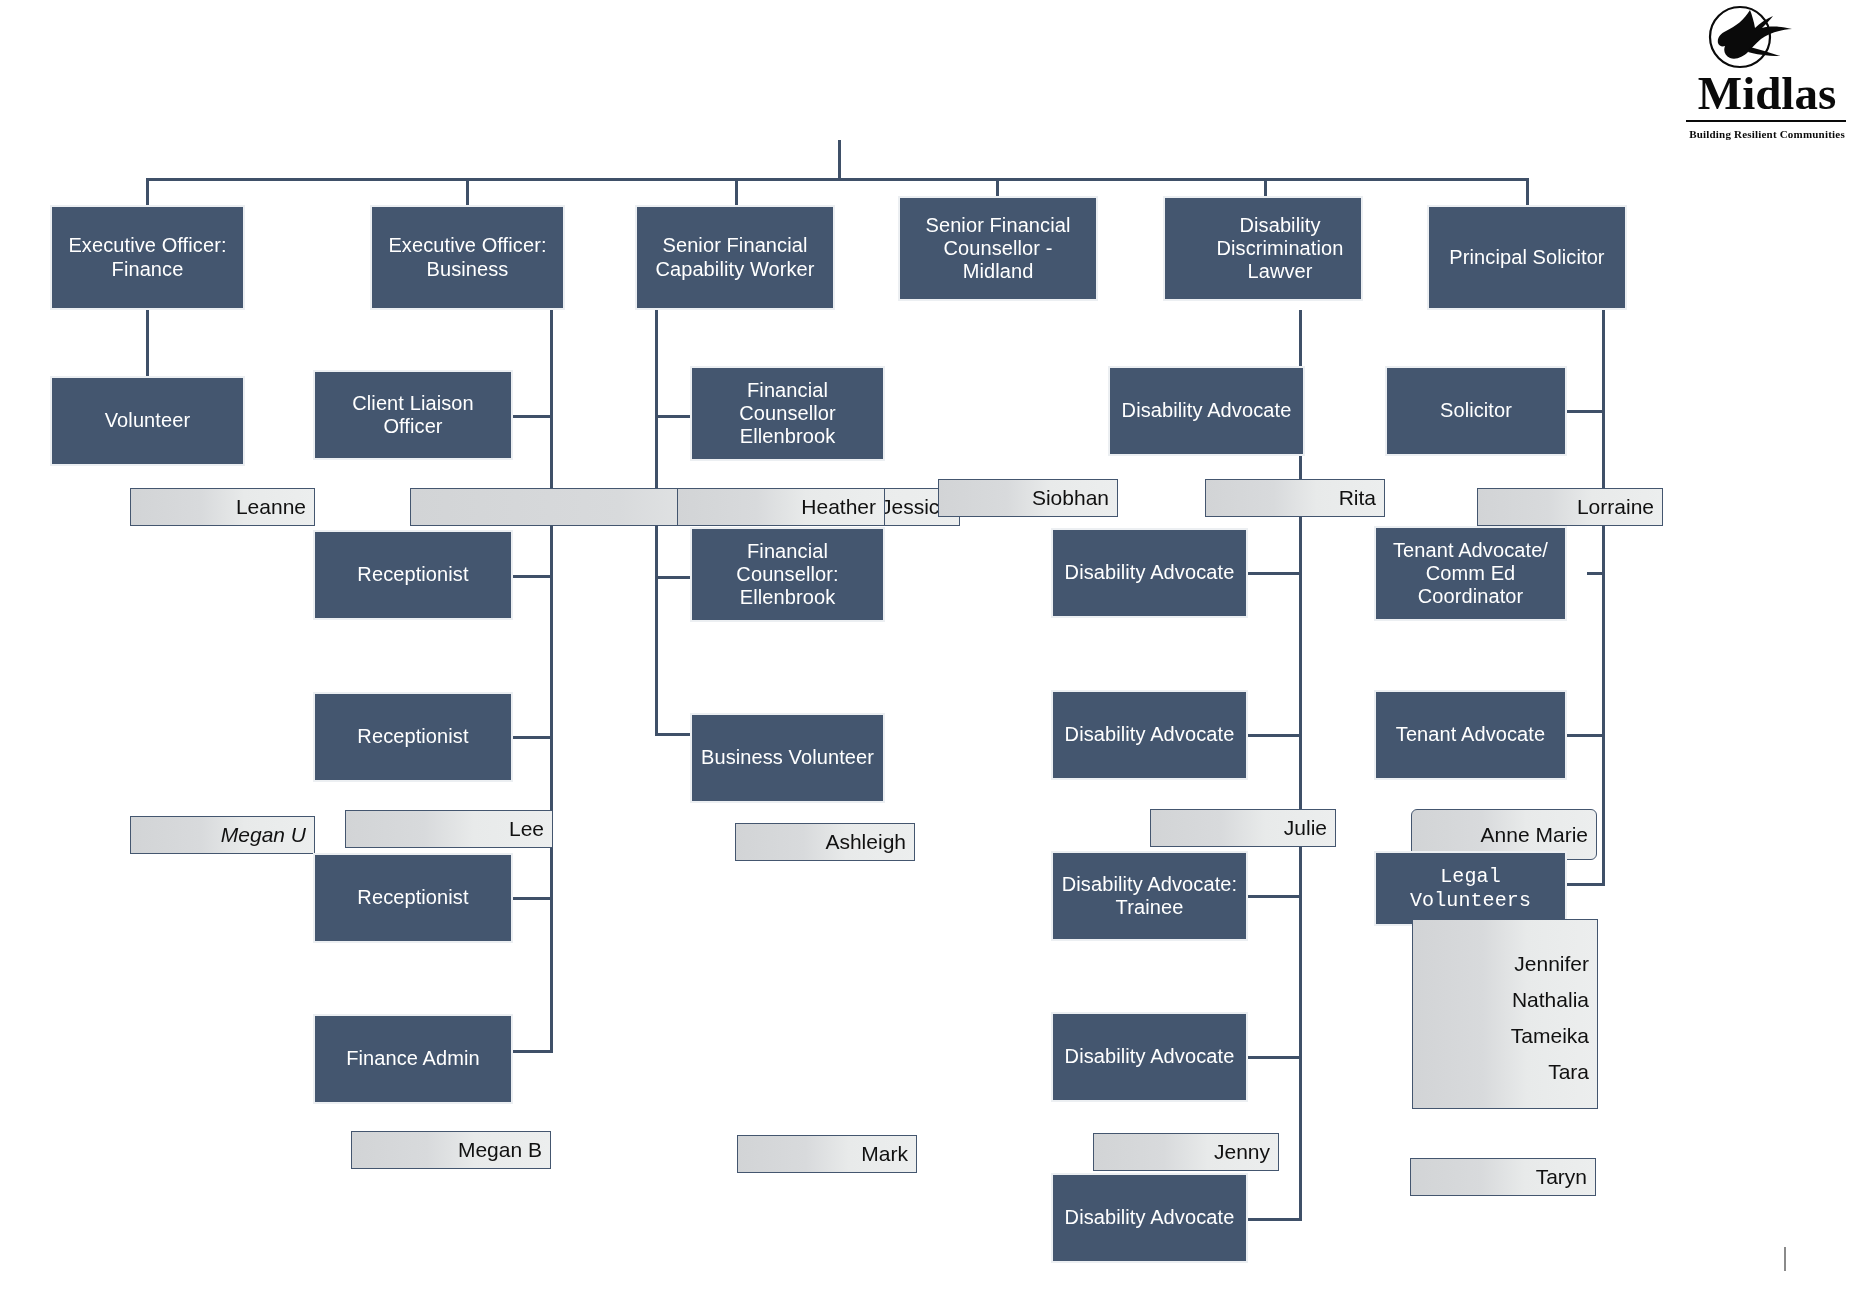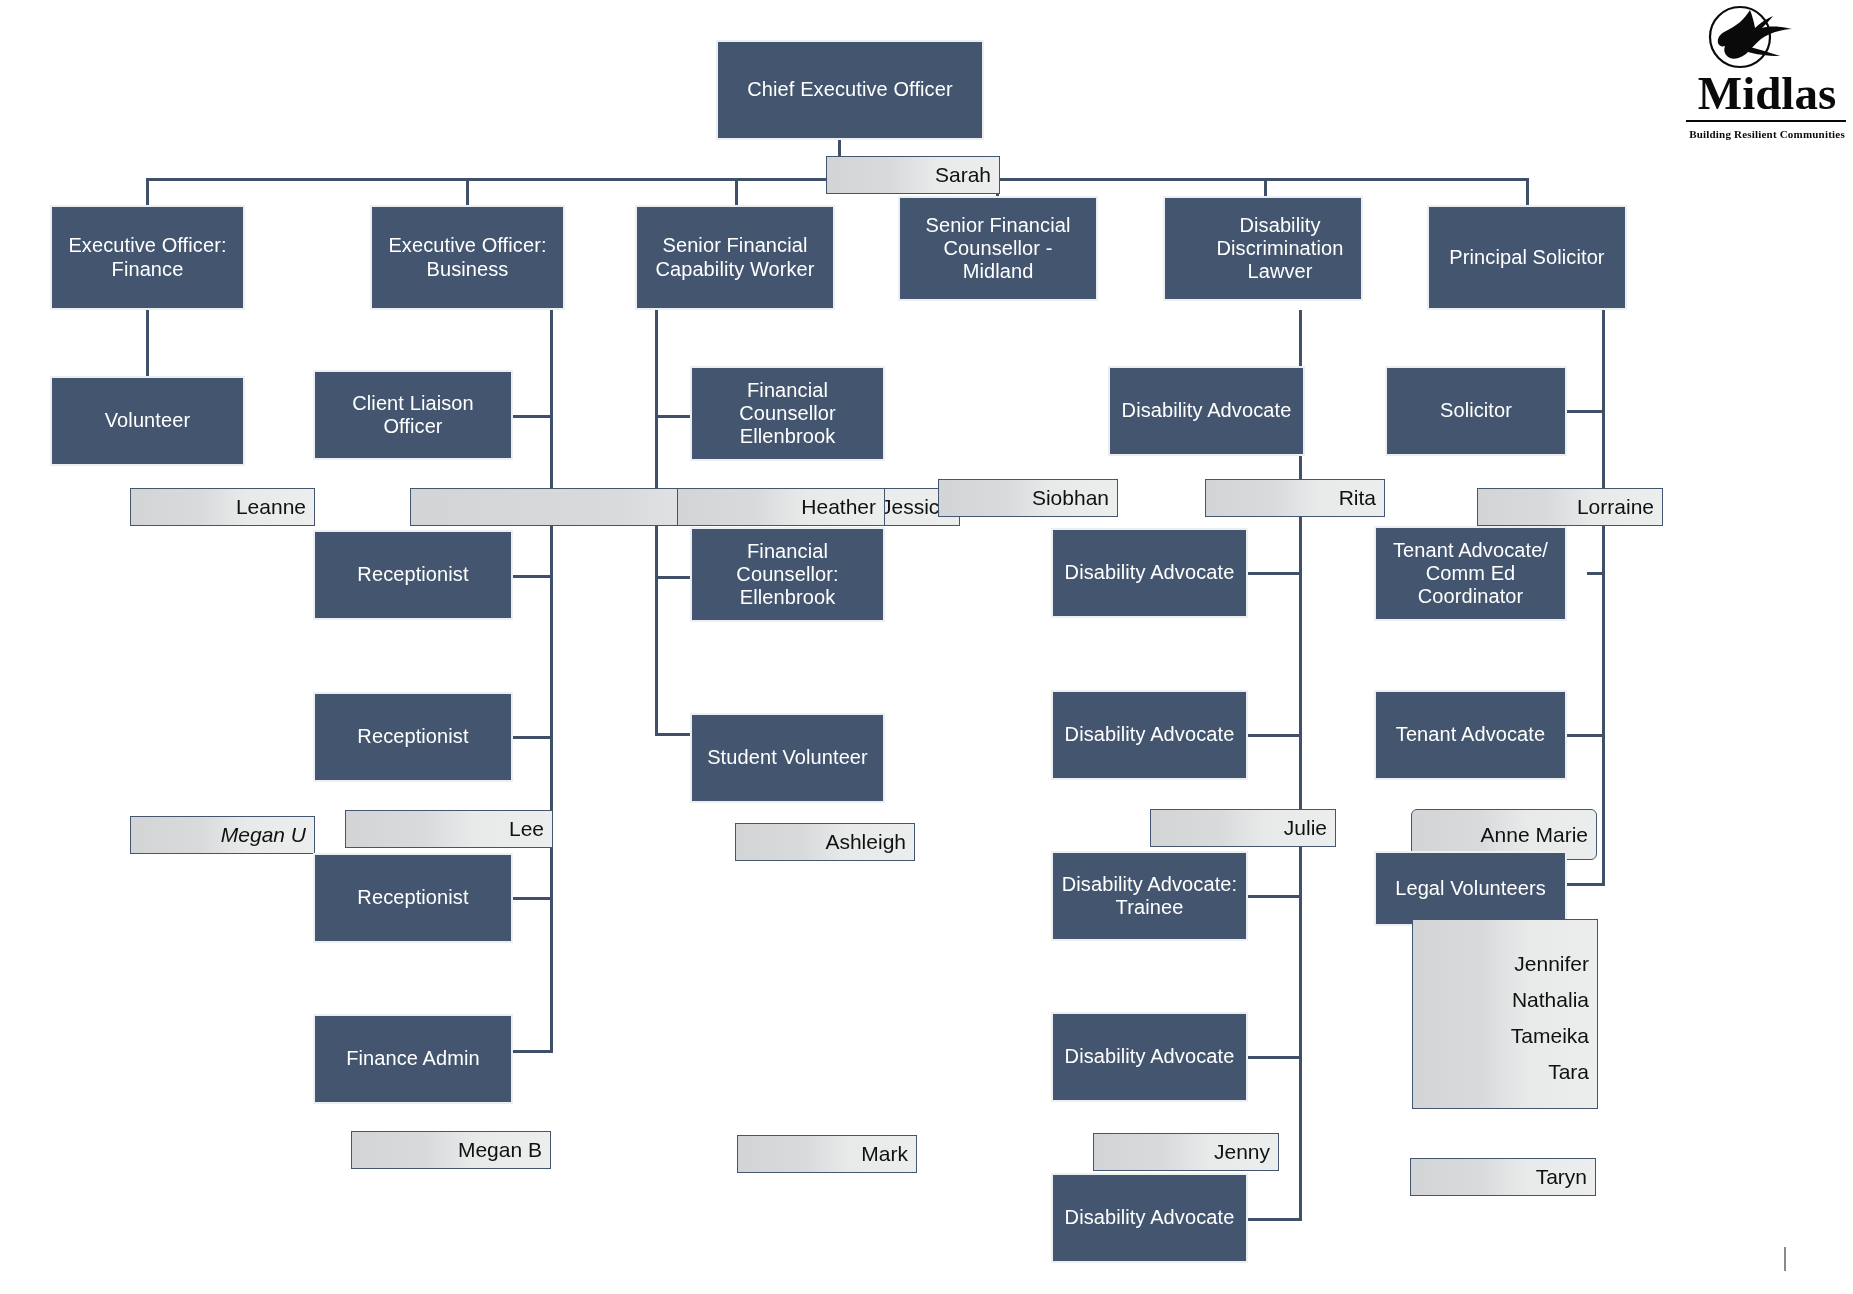--- a/index.html
+++ b/index.html
@@ -192,10 +192,6 @@
   <div class="conn h" style="left:1563px; top:734px; width:42px;"></div>
   <div class="conn h" style="left:1563px; top:883px; width:42px;"></div>
 
-  <div class="node" style="left:716px; top:40px; width:268px; height:100px;">
-    <div class="node-title" style="width:268px; height:100px;">Chief Executive Officer</div>
-    <div class="node-name" style="left:110px; top:116px; width:174px; height:38px;">Sarah</div>
-  </div>
 
   <div class="node" style="left:50px; top:205px; width:195px; height:105px;">
     <div class="node-title" style="width:195px; height:105px;">Executive Officer: Finance</div>

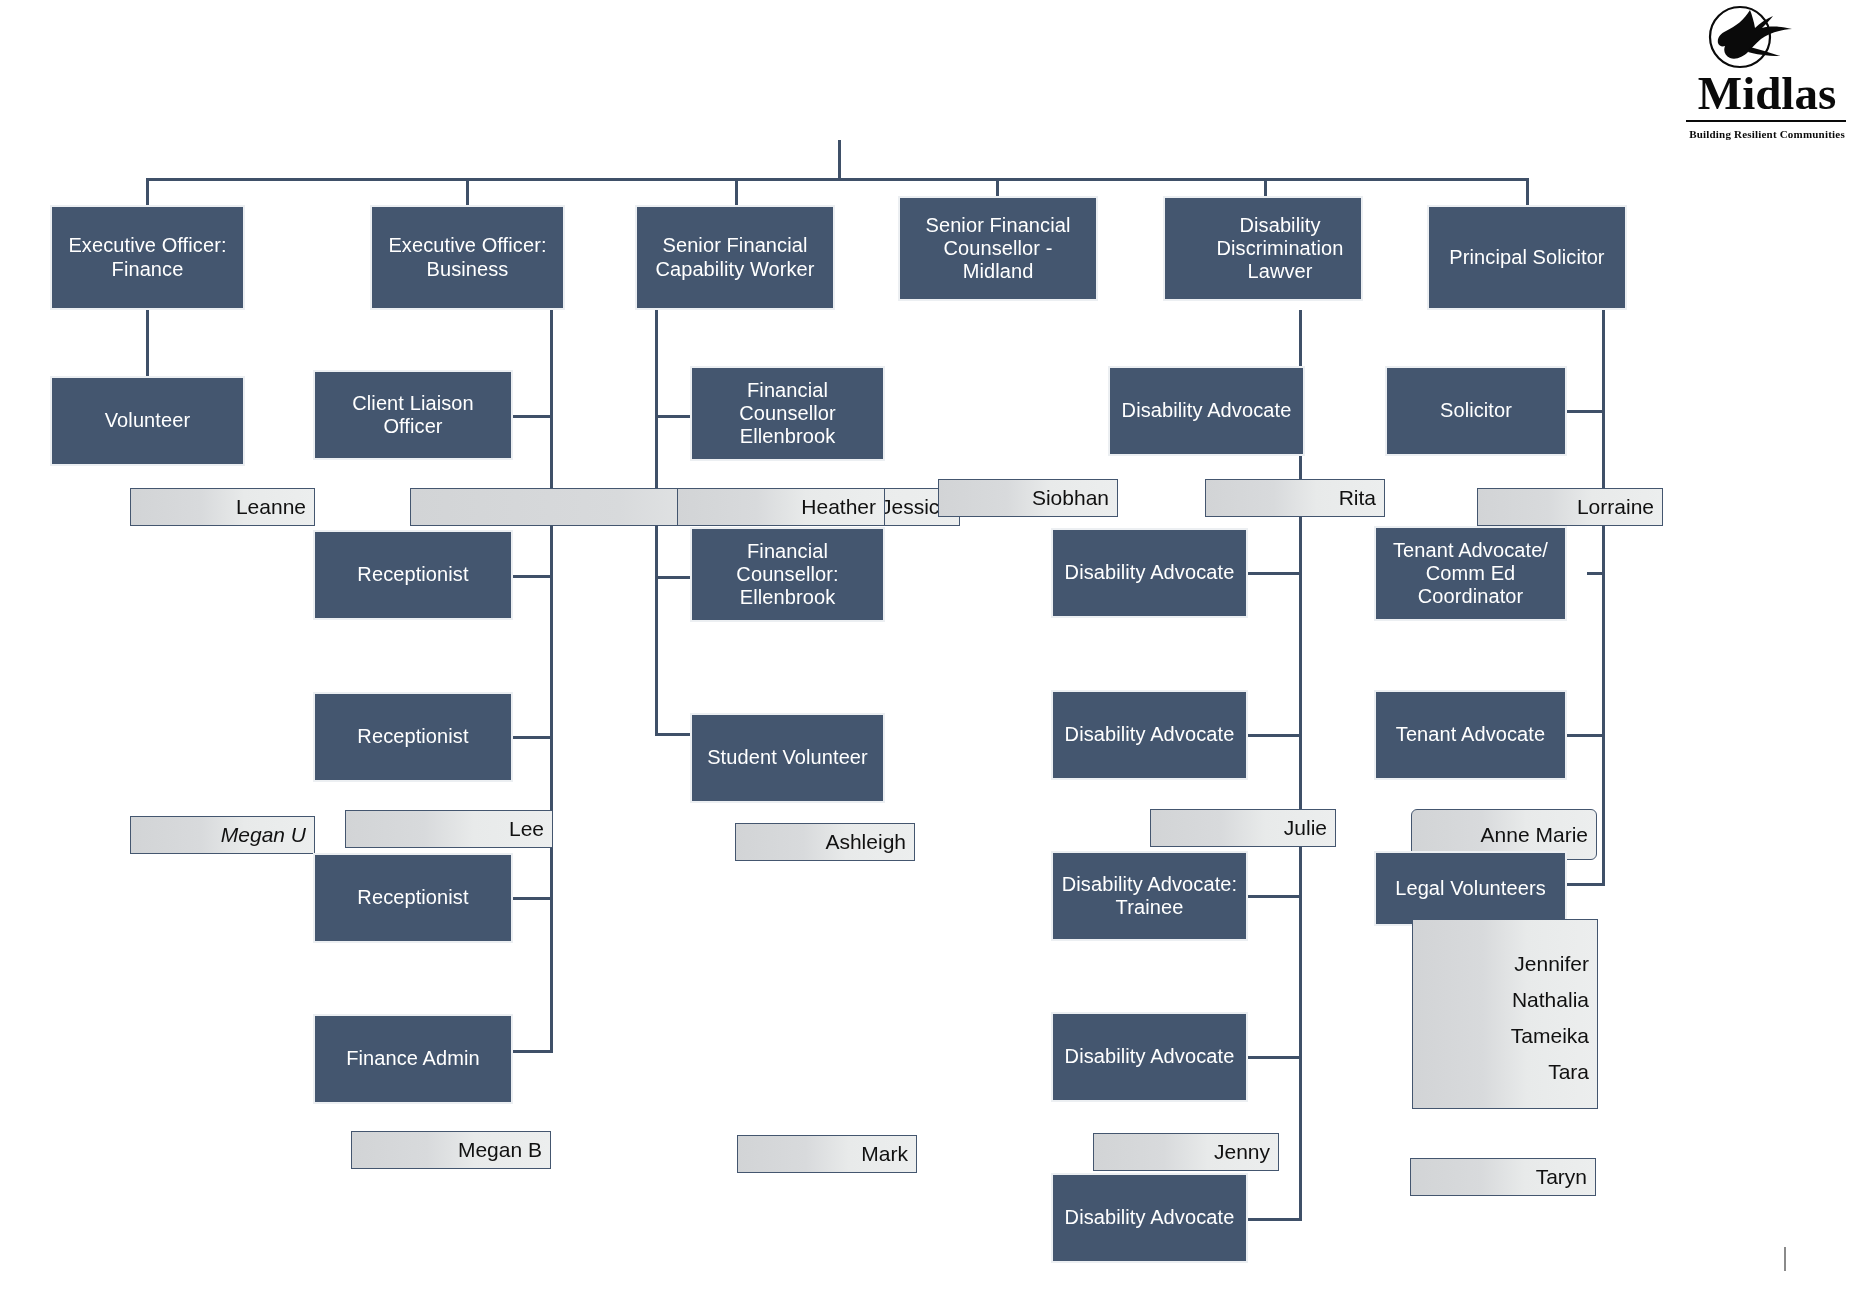--- a/index.html
+++ b/index.html
@@ -249,7 +249,7 @@
   </div>
 
   <div class="node" style="left:690px; top:713px; width:195px; height:90px;">
-    <div class="node-title" style="width:195px; height:90px;">Student Volunteer</div>
+    <div class="node-title" style="width:195px; height:90px;">Business Volunteer</div>
 
   </div>
 

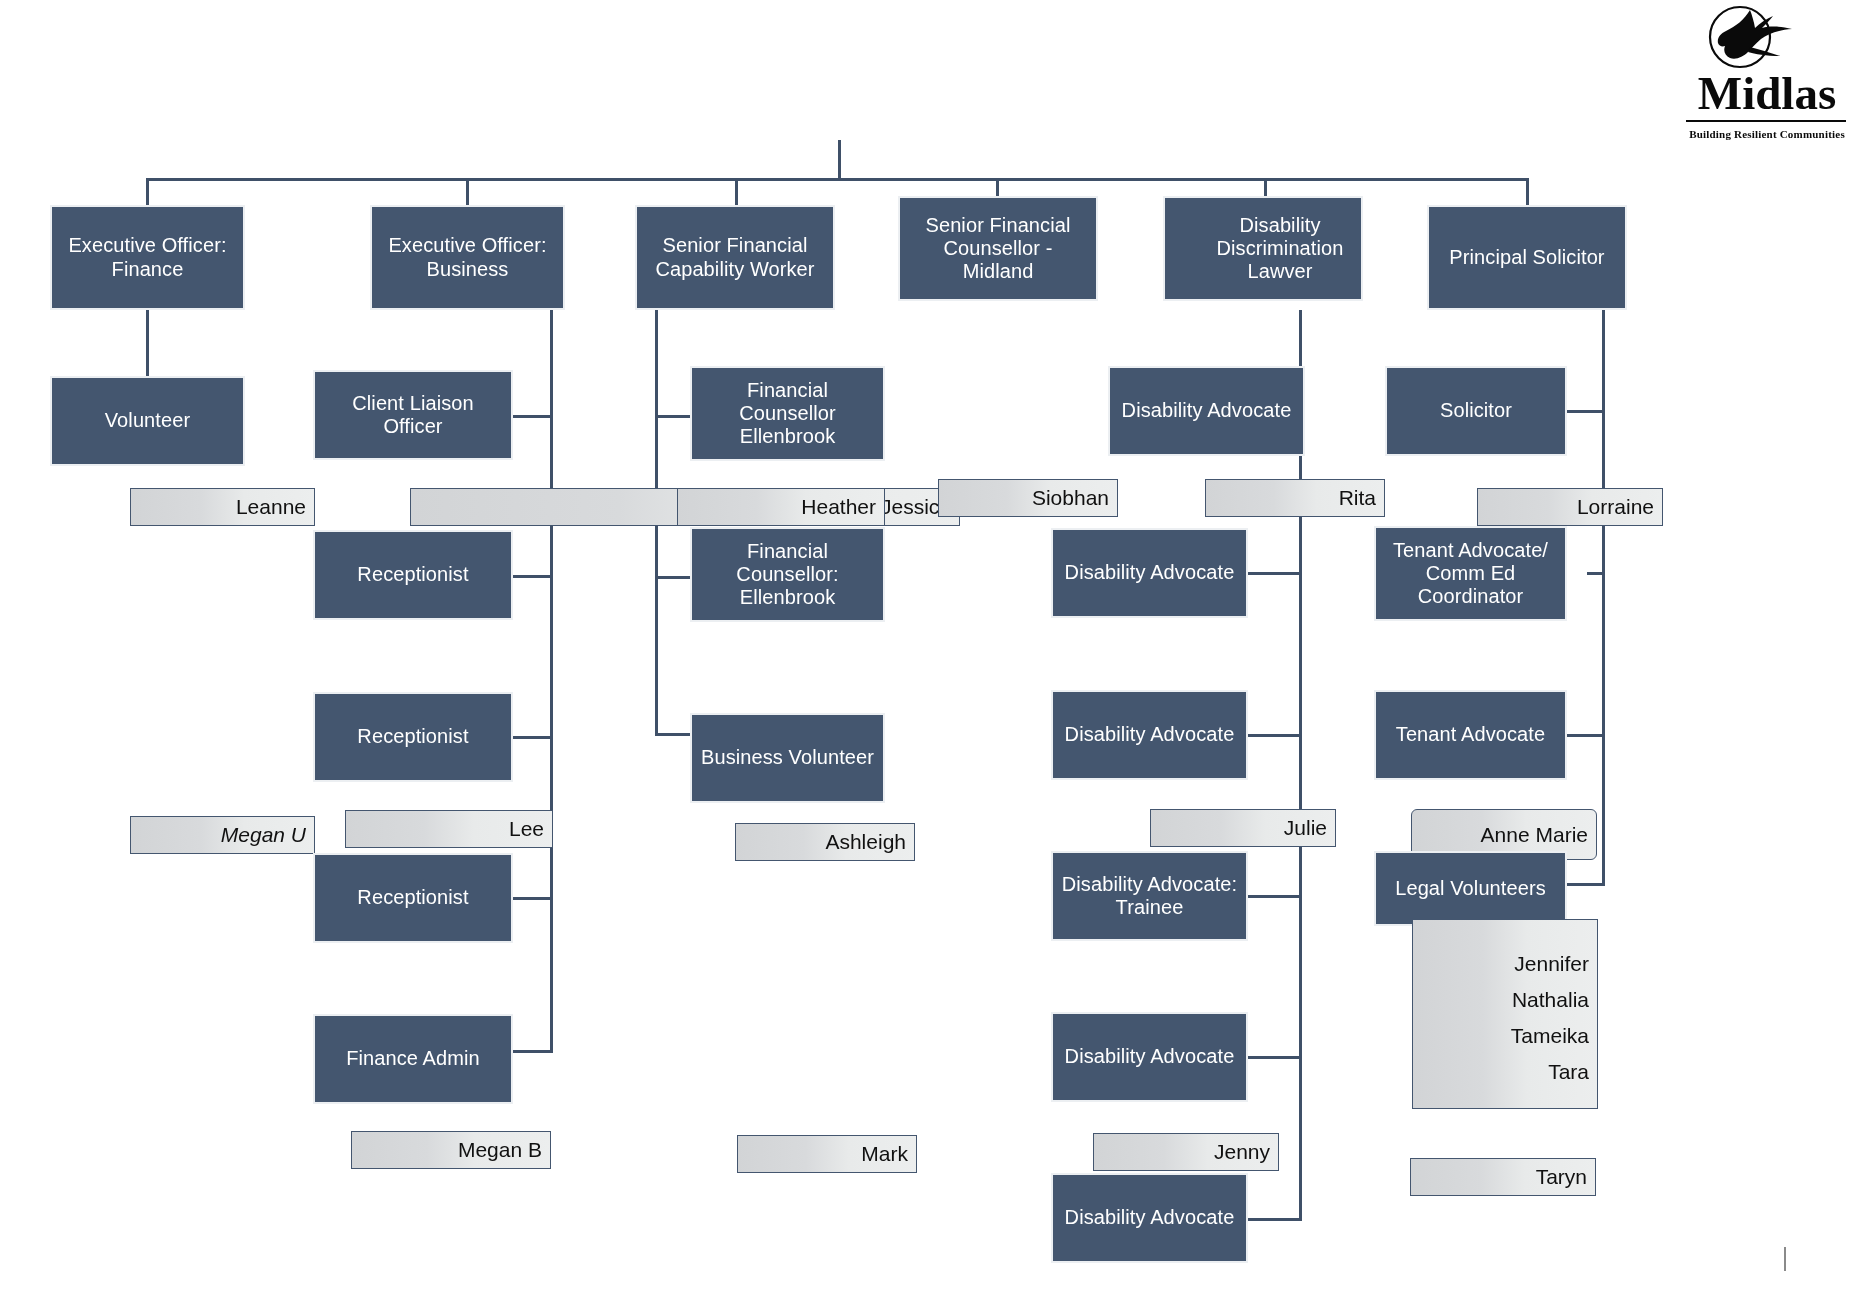--- a/index.html
+++ b/index.html
@@ -314,7 +314,7 @@
   </div>
 
   <div class="node" style="left:1374px; top:851px; width:193px; height:75px;">
-    <div class="node-title" style="width:193px; height:75px;">Legal Volunteers</div>
+    <div class="node-title" style="width:193px; height:75px;font-family:Liberation Mono, monospace;">Legal Volunteers</div>
     <div class="node-name stack" style="left:38px; top:68px; width:186px; height:190px;">
       <span class="vol">Jennifer</span>
       <span class="vol">Nathalia</span>

